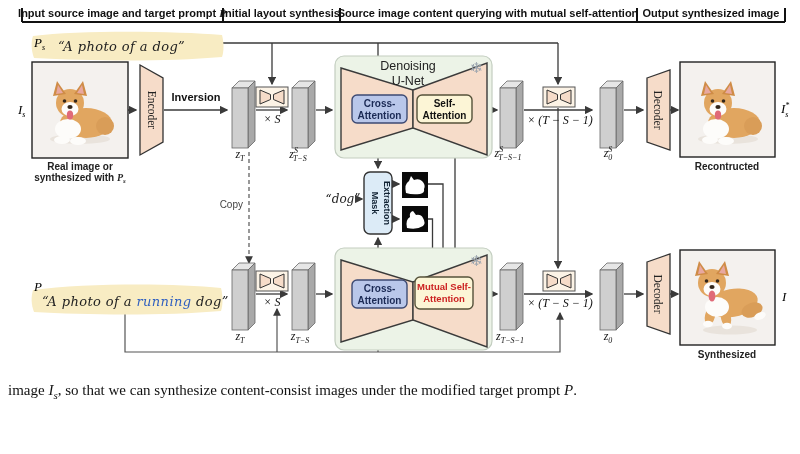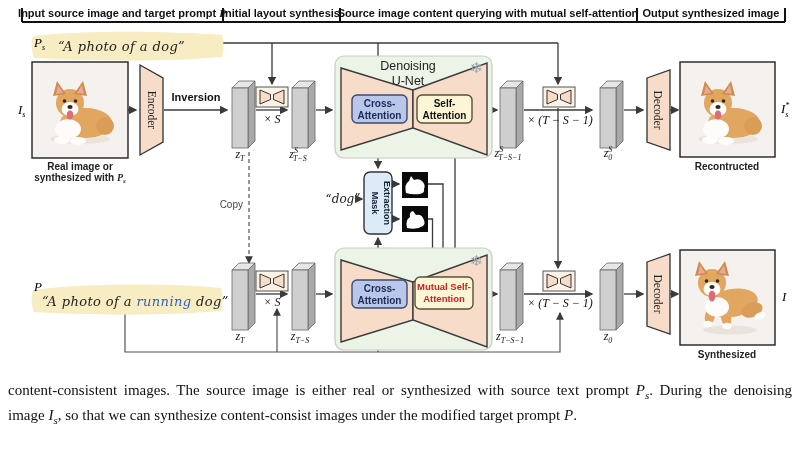--- a/index.html
+++ b/index.html
@@ -291,7 +291,6 @@
 
 
 <div class="figure-caption">
-  <div class="cap-line just"><span>content-consistent images. The source image is either real or synthesized with source text prompt </span><span class="cap-math">P</span><sub class="cap-sub">s</sub><span>. During the denoising</span></div>
   <div class="cap-line"><span>image </span><span class="cap-math">I</span><sub class="cap-sub">s</sub><span>, so that we can synthesize content-consist images under the modified target prompt </span><span class="cap-math">P</span><span>.</span></div>
 </div>
 

